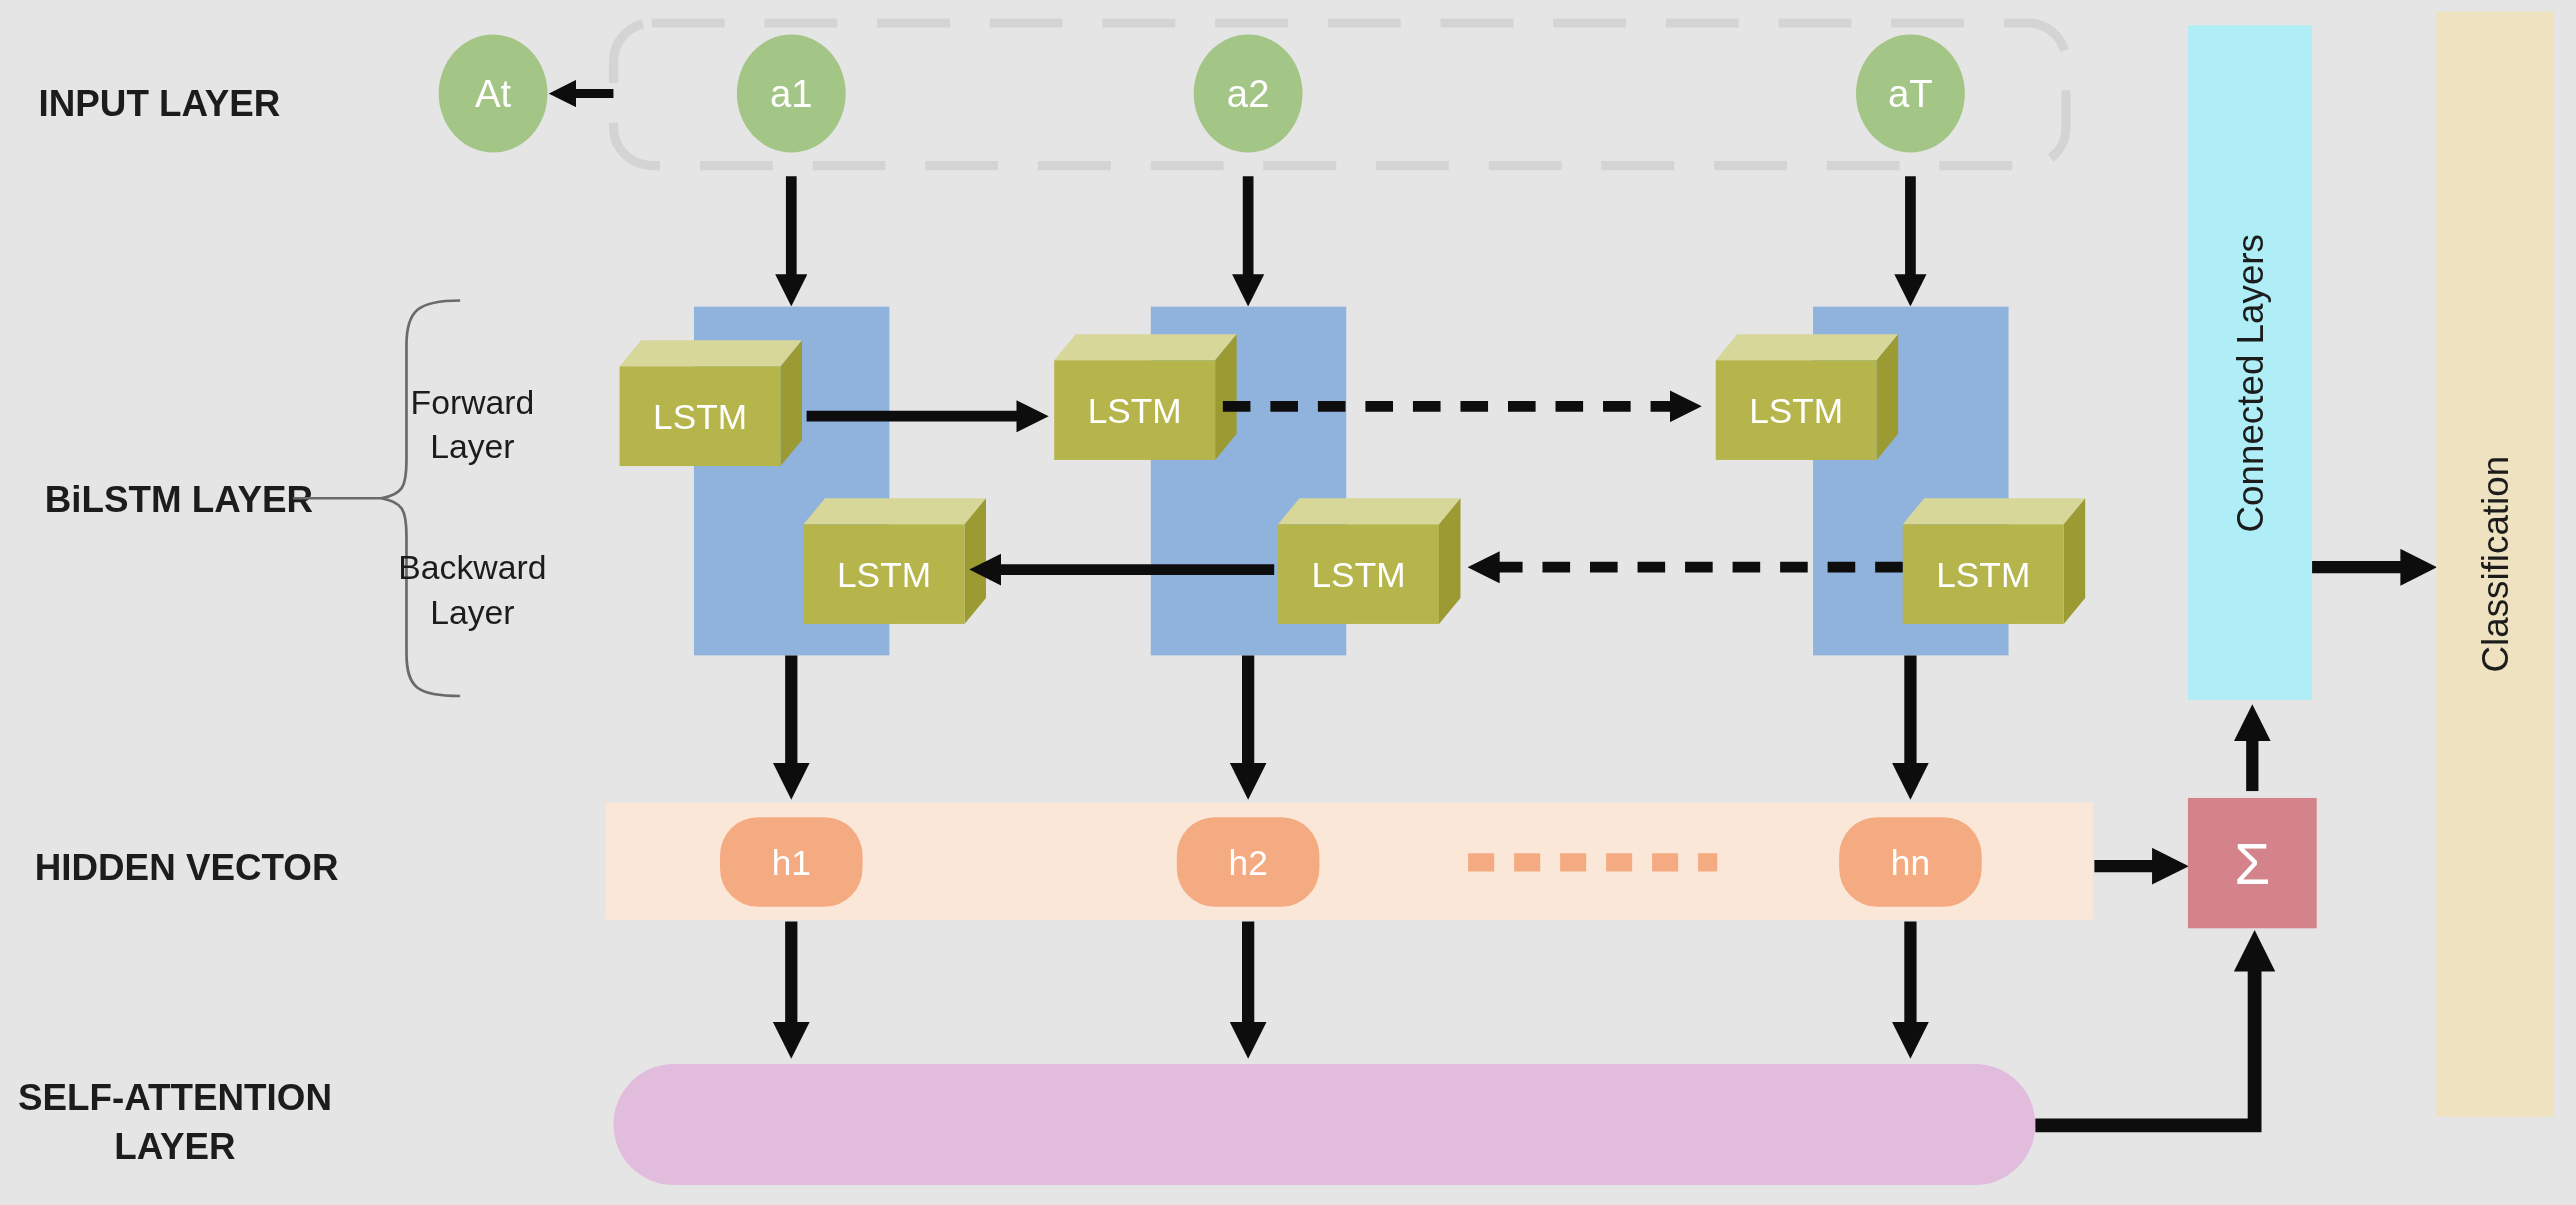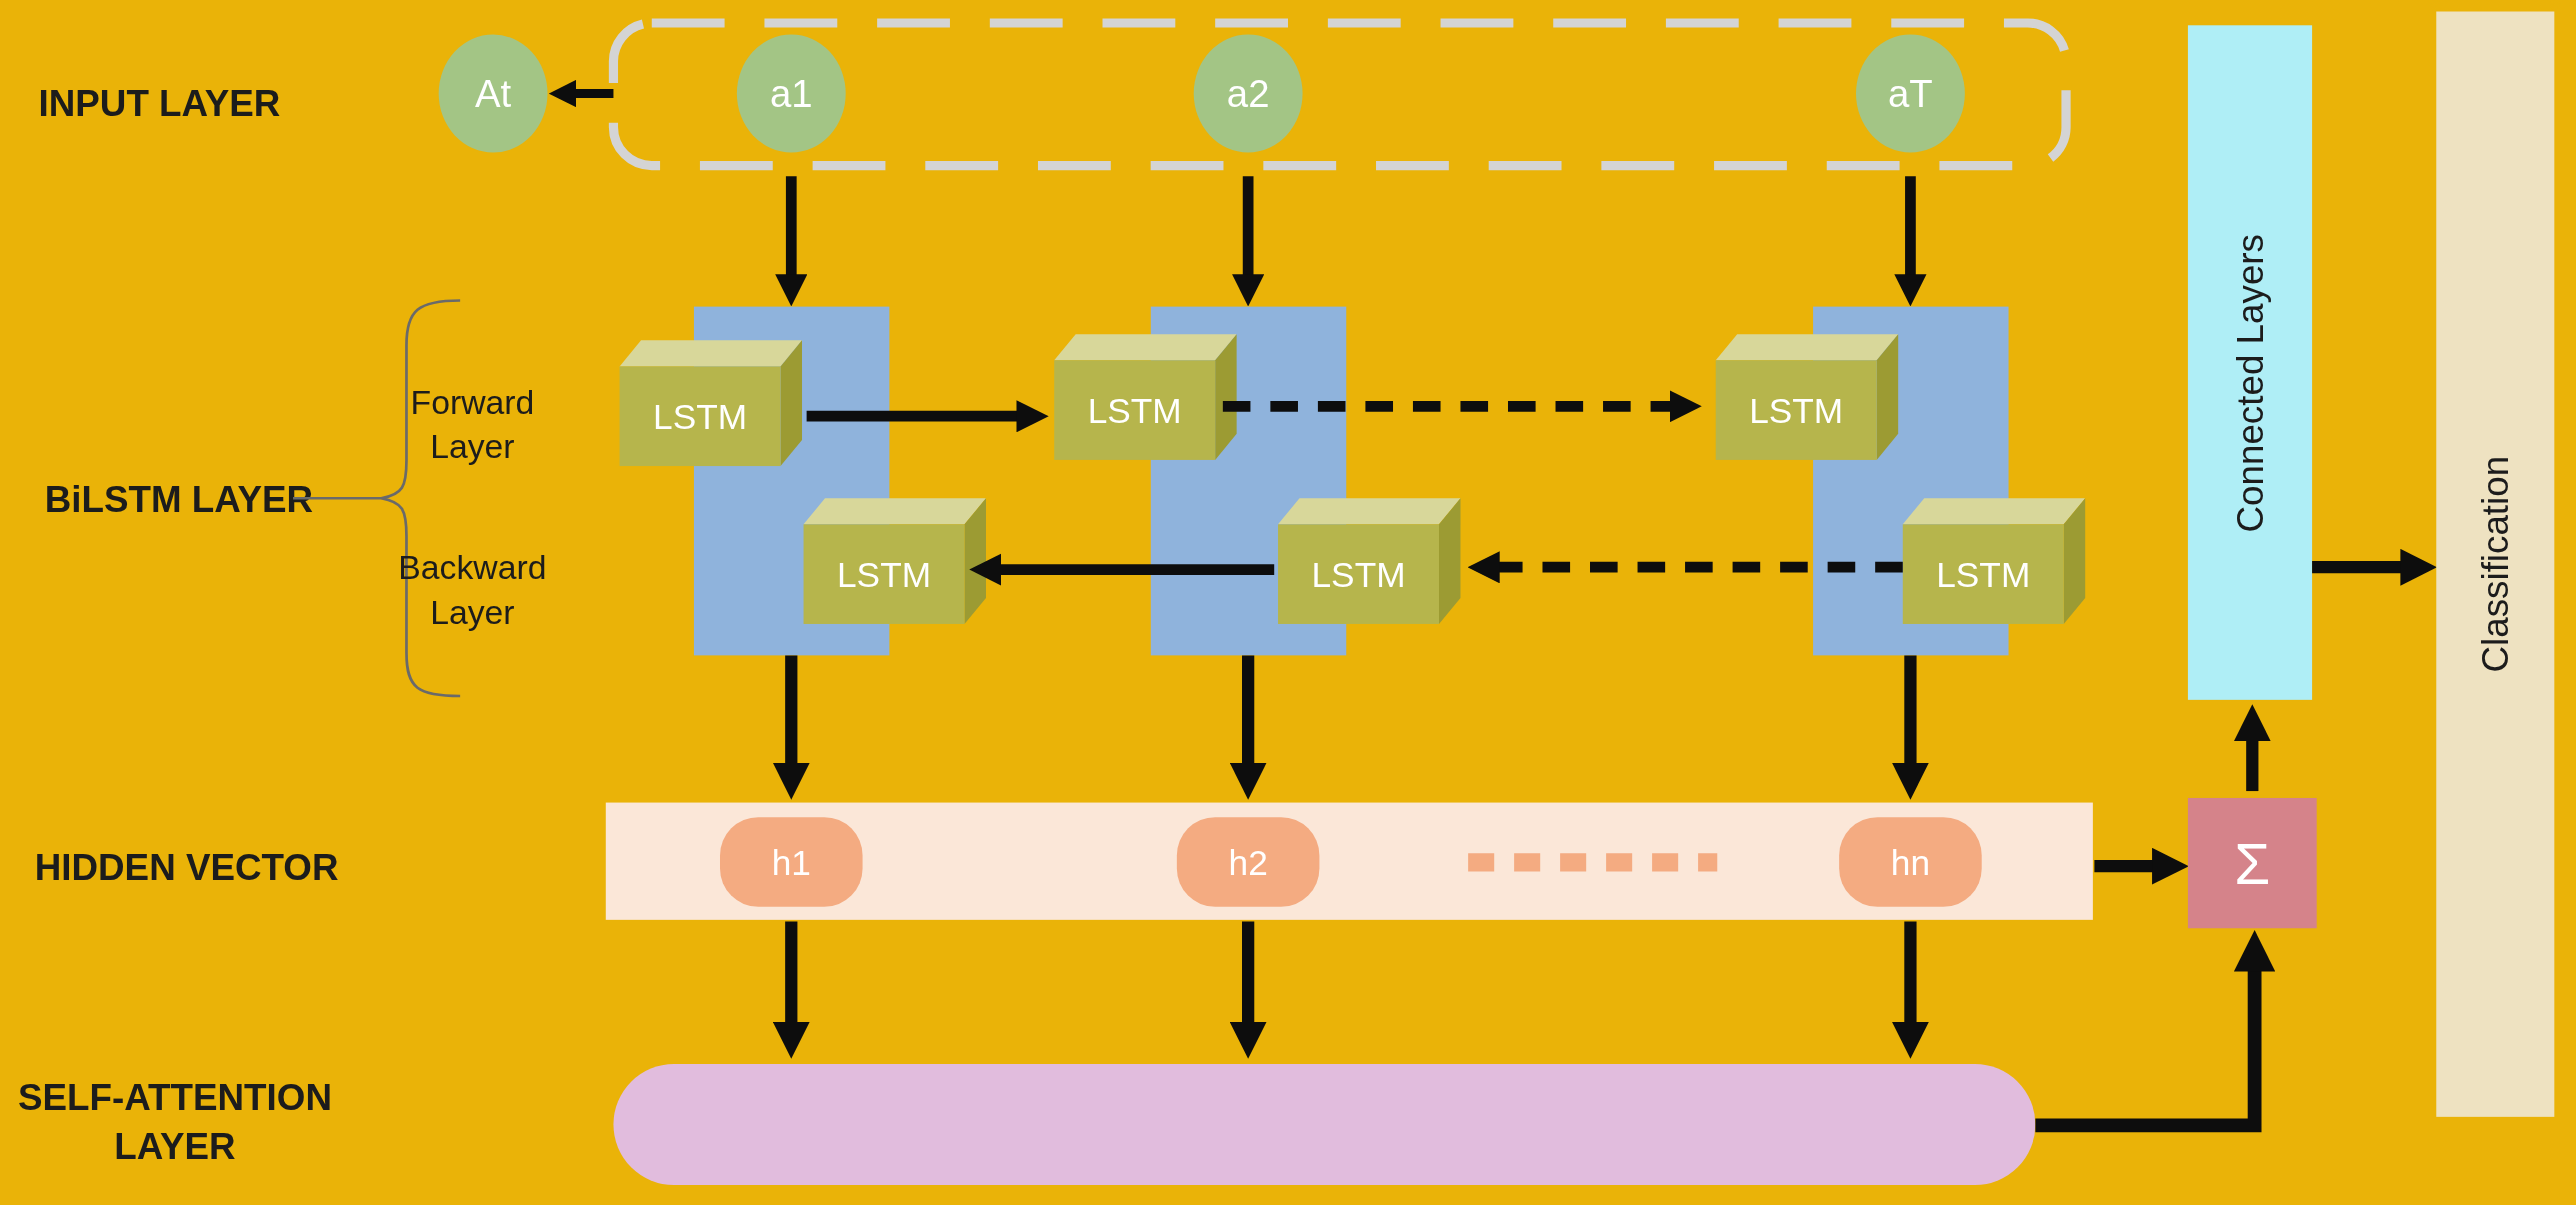--- a/index.html
+++ b/index.html
@@ -3,7 +3,7 @@
 <meta charset="utf-8">
 <style>
   html,body{margin:0;padding:0;background:#ffffff;}
-  .canvas{position:relative;width:2576px;height:1205px;background:#eab308;overflow:hidden;
+  .canvas{position:relative;width:2576px;height:1205px;background:#e5e5e5;overflow:hidden;
           font-family:"Liberation Sans", sans-serif;}
   svg{position:absolute;inset:0;display:block;}
 

